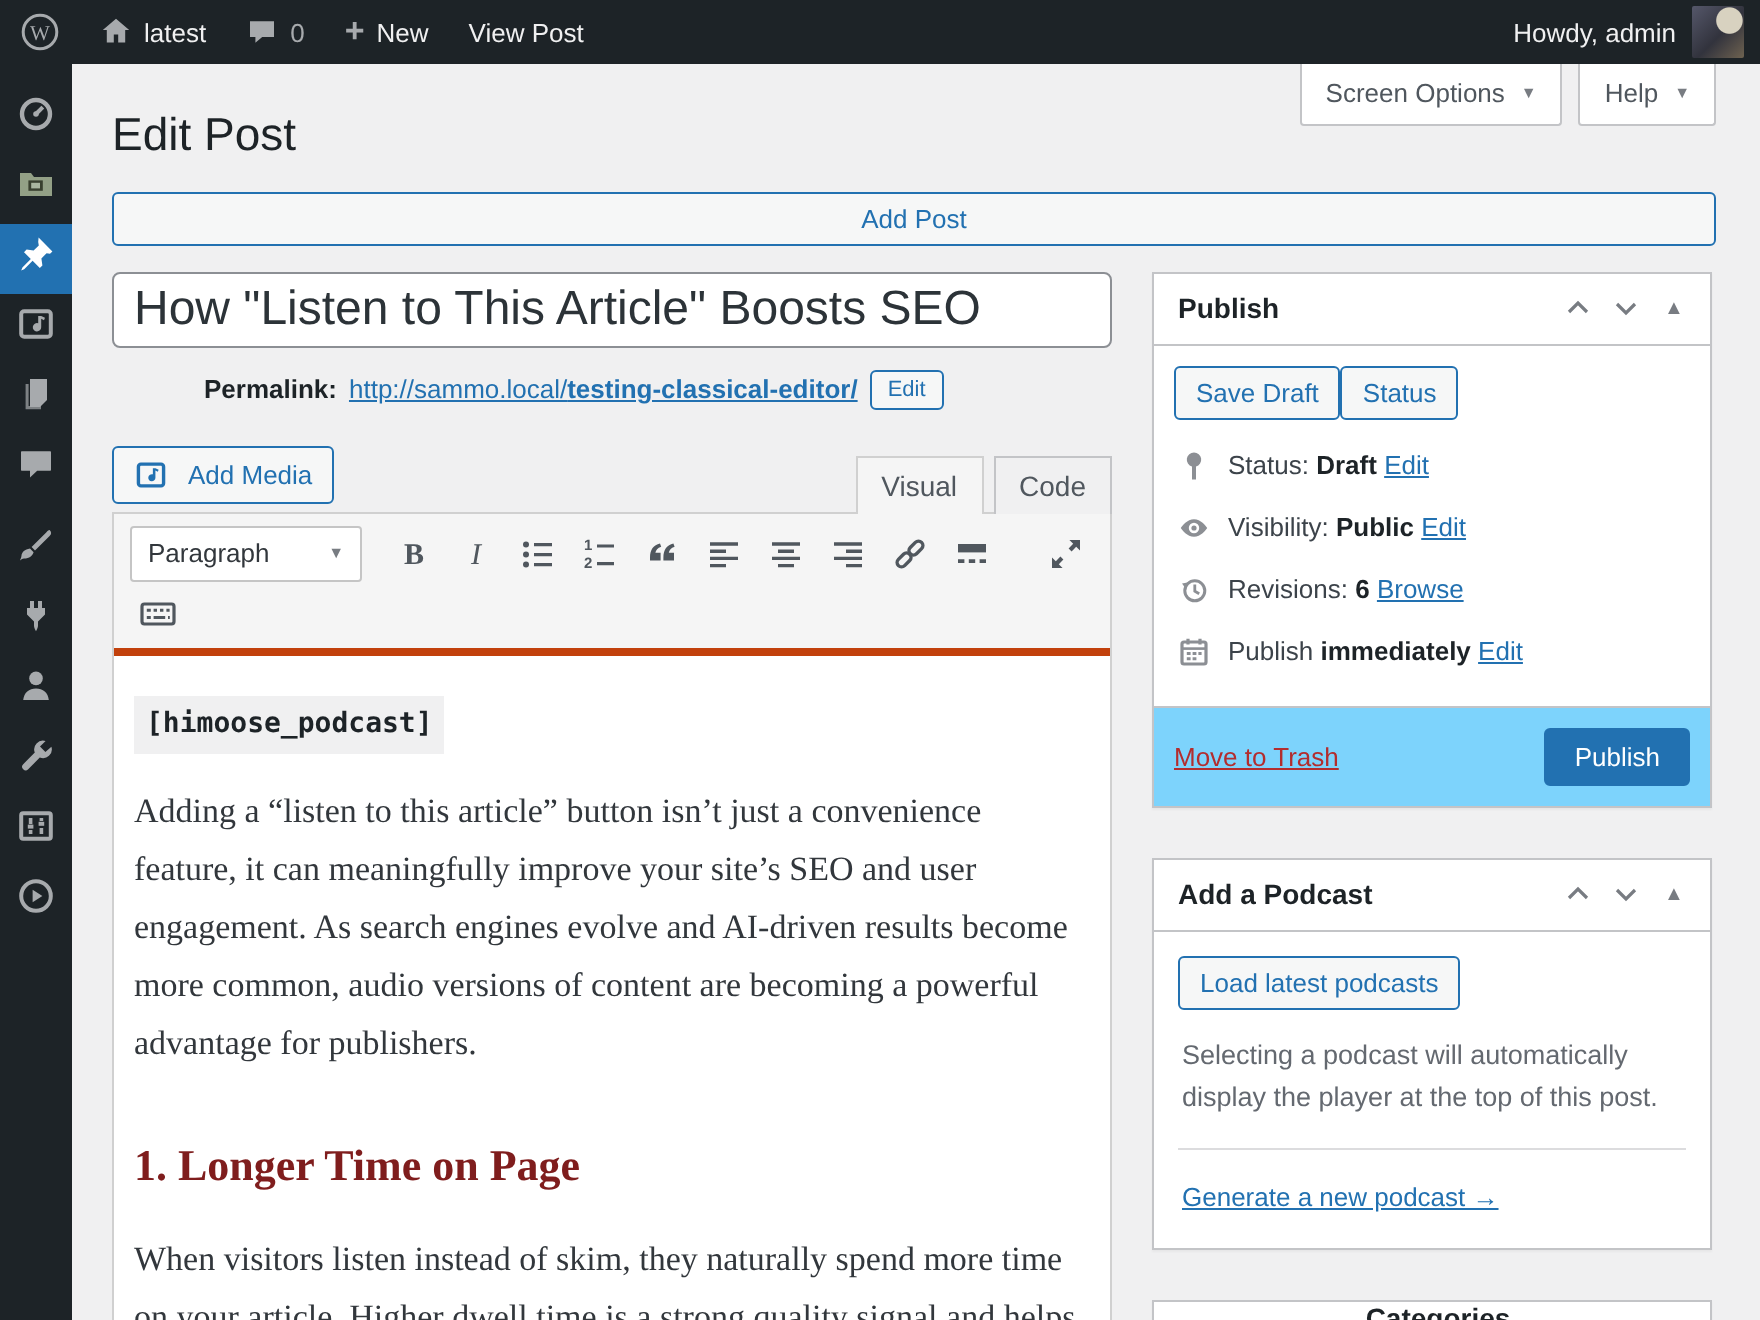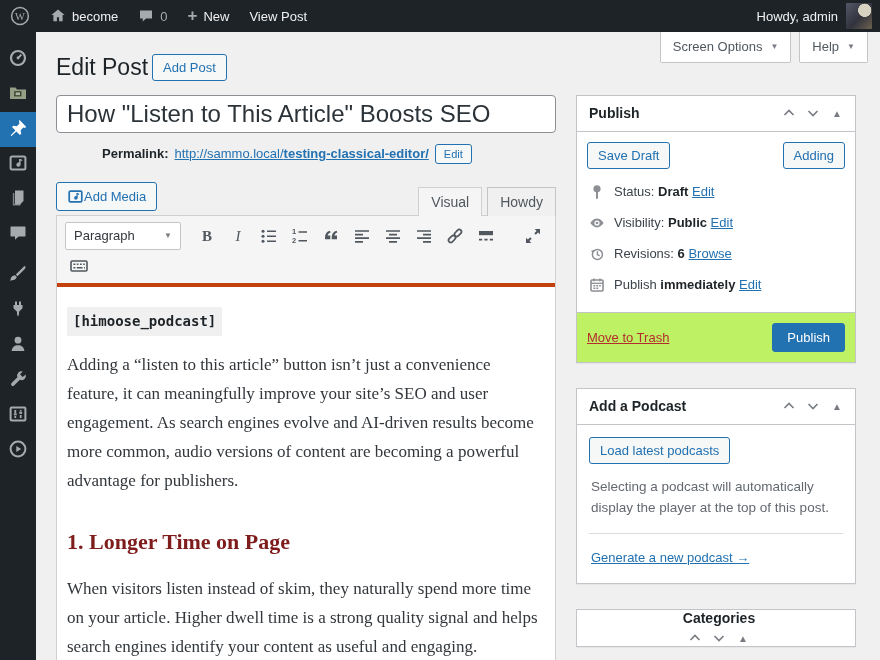--- a/index.html
+++ b/index.html
@@ -128,7 +128,7 @@
               <path fill="currentColor" d="M8 1.4l6.6 5.6h-2v6.2h-3.5V9.3H6.9v3.9H3.4V7h-2z"></path>
             </svg>
         </span>
-        <span>become</span>
+        <span>latest</span>
       </div>
       <div class="ab-item">
         <span class="ico">

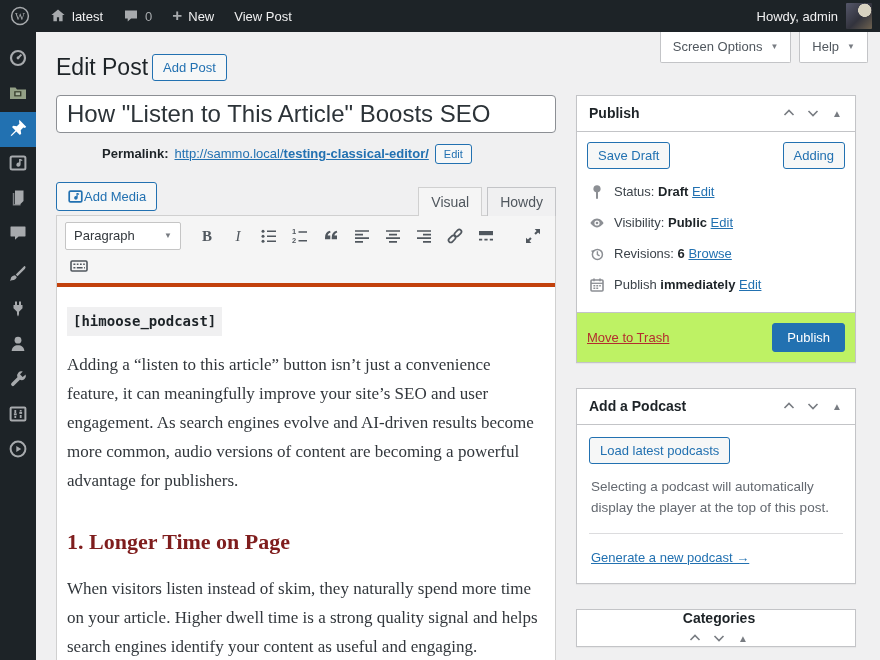--- a/index.html
+++ b/index.html
@@ -26,7 +26,7 @@
   .menu-sep { height:6px; }
 
   
-  .screen-tabs { position:absolute; top:32px; right:12px; display:flex; gap:8px; z-index:55; }
+  .screen-tabs { position:absolute; top:32px; right:22px; display:flex; gap:8px; z-index:55; }
   .screen-tab { background:#fff; border:1px solid #c3c4c7; border-top:none; border-radius:0 0 2px 2px;
                 padding:7px 12px 8px; font-size:13px; color:#50575e; display:flex; align-items:center; gap:8px; cursor:pointer; }
   .caret { font-size:8px; color:#787c82; }

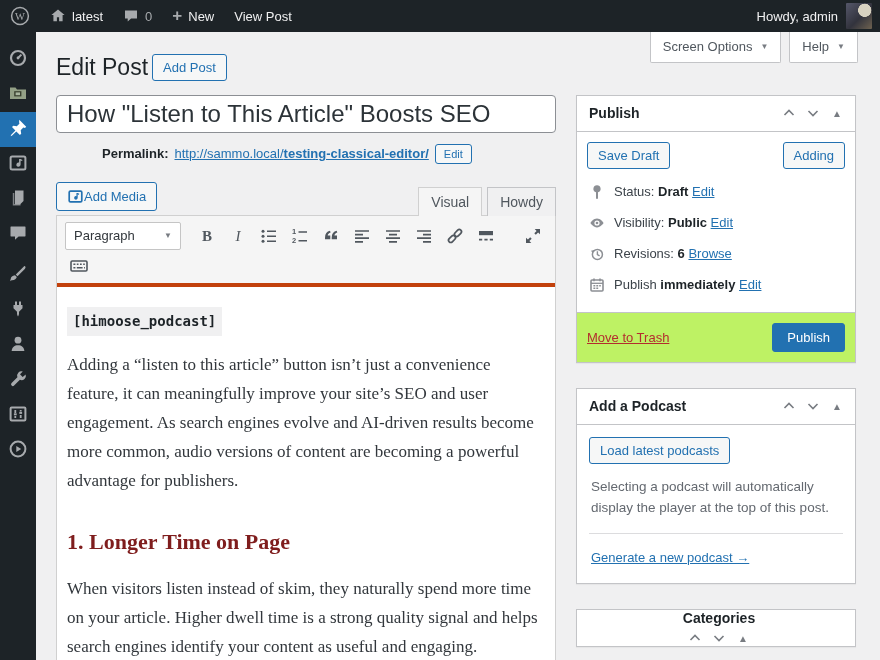--- a/index.html
+++ b/index.html
@@ -33,7 +33,7 @@
 
   
   .main { position:absolute; left:36px; top:32px; right:0; bottom:0; overflow:hidden; }
-  .titlebar { padding:22px 22px 0 20px; display:flex; align-items:center; gap:4px; }
+  .titlebar { padding:22px 22px 0 20px; display:flex; gap:14px;flex-direction:column; }
   .page-title { font-size:23px; font-weight:400; color:#1d2327; margin:0; line-height:1.2; }
   .add-post { font-size:13px; color:#2271b1; border:1px solid #2271b1; background:#f6f7f7;
               border-radius:3px; padding:5px 10px; cursor:pointer; font-family:inherit; }

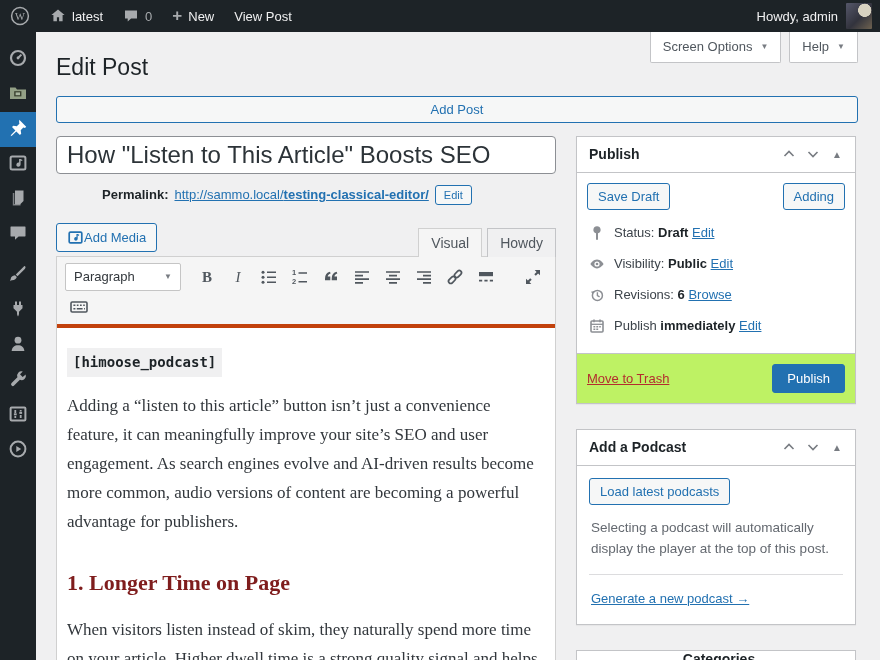--- a/index.html
+++ b/index.html
@@ -89,7 +89,7 @@
   .toggle-tri { font-size:10px; color:#787c82; }
 
   .publish-body { padding:10px 10px 4px; }
-  .minor-actions { display:flex; justify-content:space-between; margin-bottom:4px; }
+  .minor-actions { display:flex; margin-bottom:4px; }
   .btn { font-size:13px; padding:5px 10px; border-radius:3px; border:1px solid #2271b1; background:#f6f7f7;
          color:#2271b1; cursor:pointer; font-family:inherit; }
   .misc-row { display:flex; align-items:center; gap:9px; margin:15px 2px; font-size:13px; color:#3c434a; }

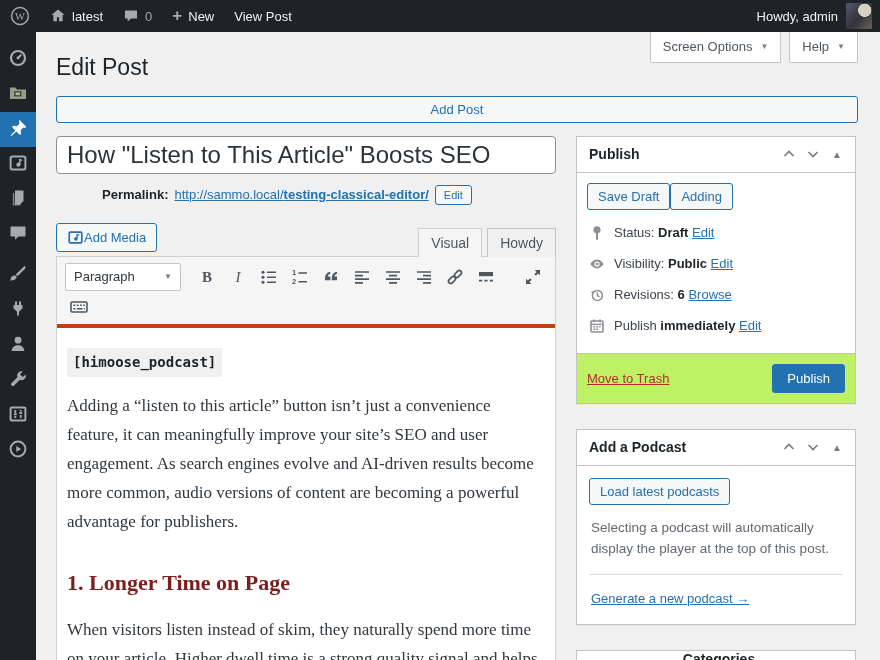--- a/index.html
+++ b/index.html
@@ -412,7 +412,7 @@
           <div class="publish-body">
             <div class="minor-actions">
               <button class="btn">Save Draft</button>
-              <button class="btn">Adding</button>
+              <button class="btn">Status</button>
             </div>
             <div class="misc-row">
               <span class="ico">

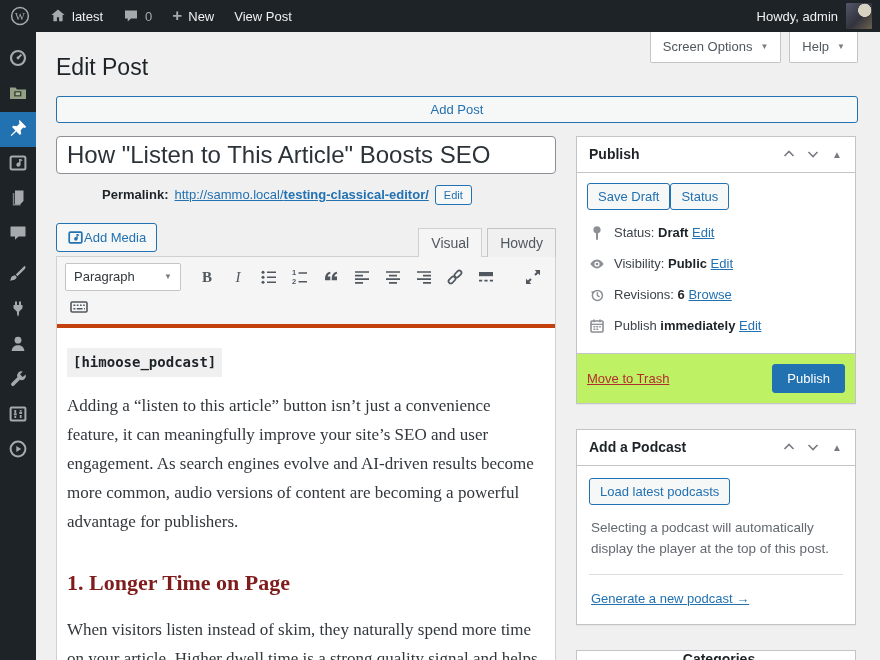--- a/index.html
+++ b/index.html
@@ -51,7 +51,7 @@
                border-radius:3px; cursor:pointer; font-family:inherit; }
 
   .media-row { margin-top:18px; display:flex; align-items:flex-end; justify-content:space-between; }
-  .add-media { display:flex; align-items:center; gap:0; font-size:13px; color:#2271b1; background:#f6f7f7;
+  .add-media { display:flex; align-items:center; gap:10px; font-size:13px; color:#2271b1; background:#f6f7f7;
                border:1px solid #2271b1; border-radius:3px; padding:5px 10px; cursor:pointer; margin-bottom:4px; font-family:inherit; }
   .editor-tabs { display:flex; gap:5px; }
   .wp-tab { padding:6px 12px; font-size:14px; color:#50575e; cursor:pointer; border:1px solid transparent;

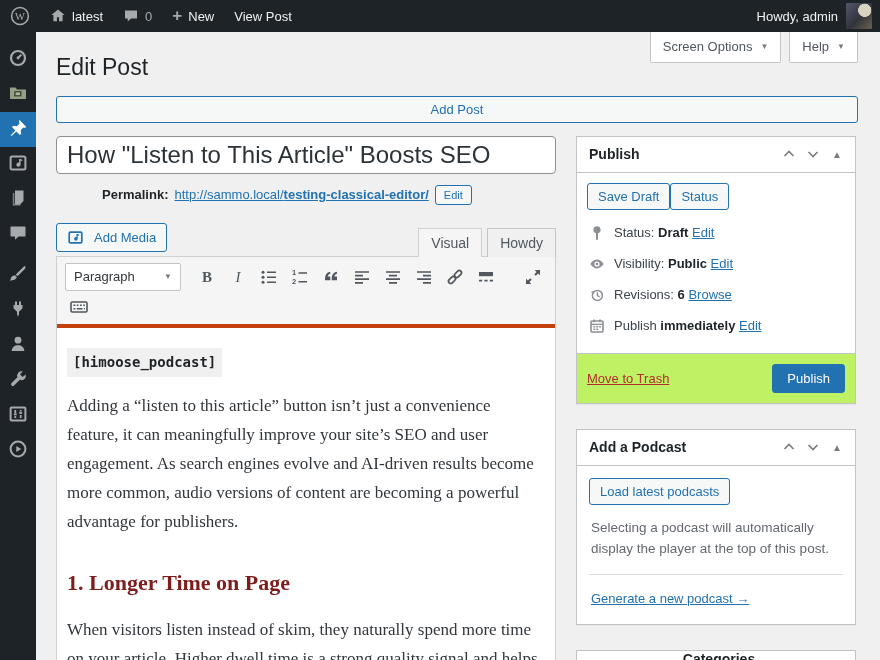--- a/index.html
+++ b/index.html
@@ -291,7 +291,7 @@
           </button>
           <div class="editor-tabs">
             <div class="wp-tab active">Visual</div>
-            <div class="wp-tab inactive">Howdy</div>
+            <div class="wp-tab inactive">Code</div>
           </div>
         </div>
 

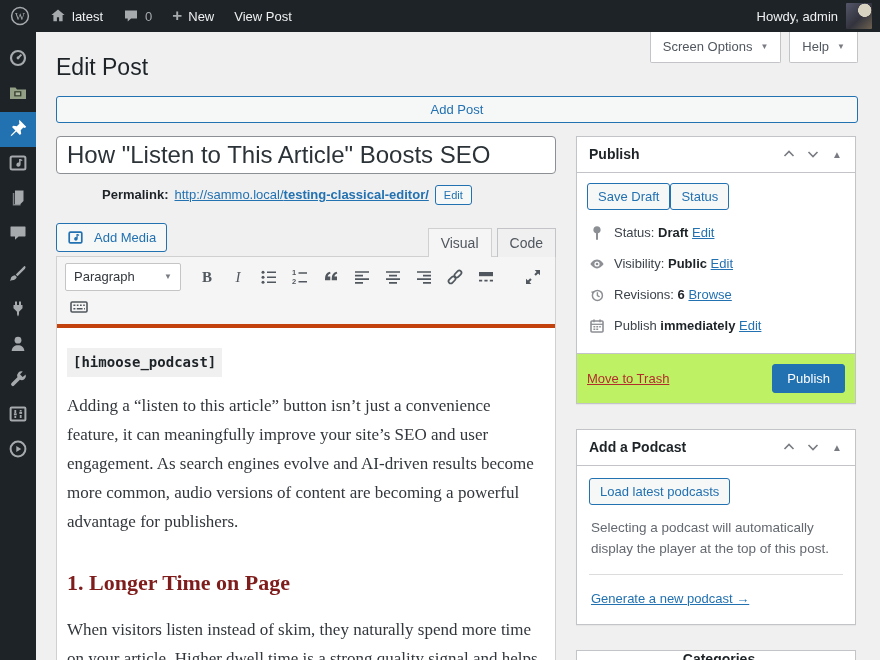--- a/index.html
+++ b/index.html
@@ -96,7 +96,7 @@
   .misc-row .ico { color:#8c8f94; display:flex; }
   .misc-row strong { font-weight:700; color:#1d2327; }
   .link { color:#2271b1; text-decoration:underline; cursor:pointer; }
-  .publish-footer { display:flex; align-items:center; justify-content:space-between; background:#bef264;
+  .publish-footer { display:flex; align-items:center; justify-content:space-between; background:#7dd3fc;
                     border-top:1px solid #c3c4c7; padding:10px; }
   .trash-link { color:#b32d2e; text-decoration:underline; font-size:13px; cursor:pointer; }
   .btn-primary { background:#2271b1; border:1px solid #2271b1; color:#fff; font-size:13px; padding:6px 14px;

